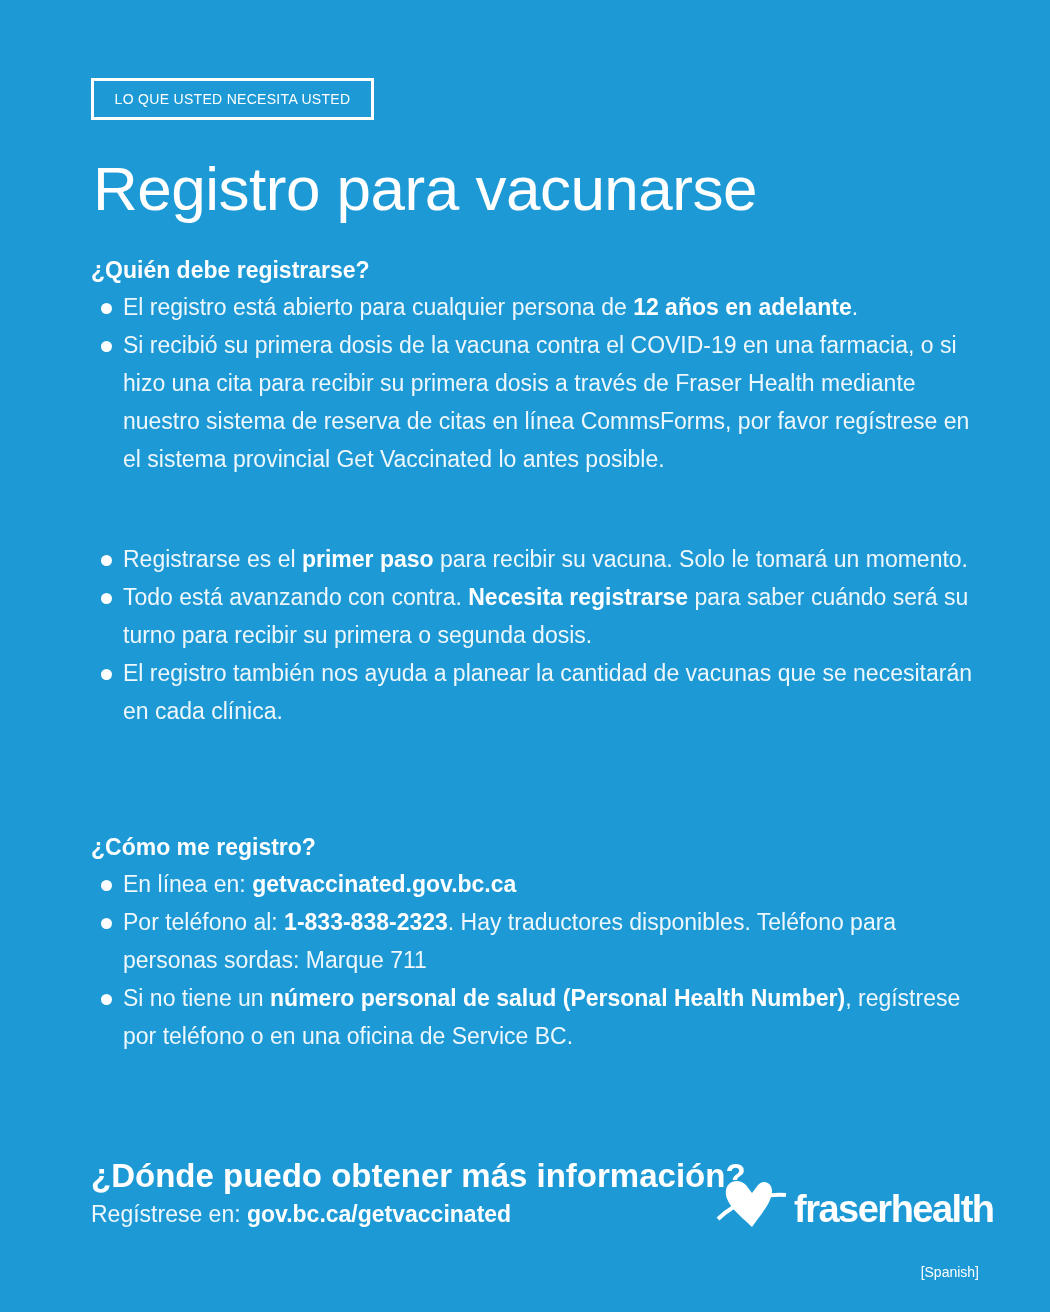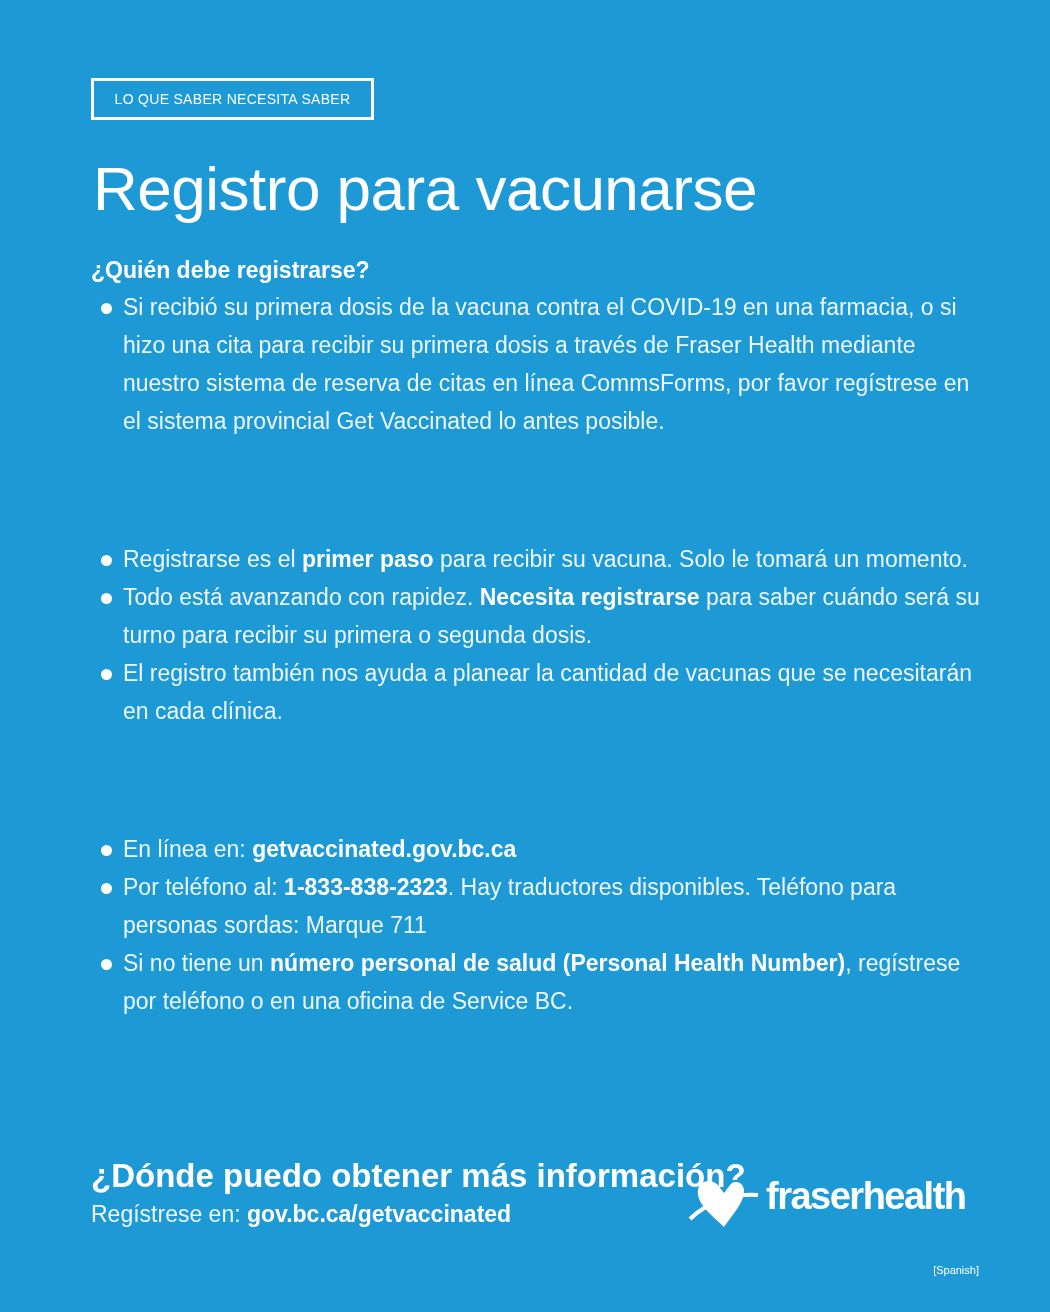--- a/index.html
+++ b/index.html
@@ -43,7 +43,7 @@
 </head>
 <body>
 
-<div class="tag">LO QUE SABER NECESITA SABER</div>
+<div class="tag">LO QUE USTED NECESITA USTED</div>
 <h1>Registro para vacunarse</h1>
 
 <div class="section s1">

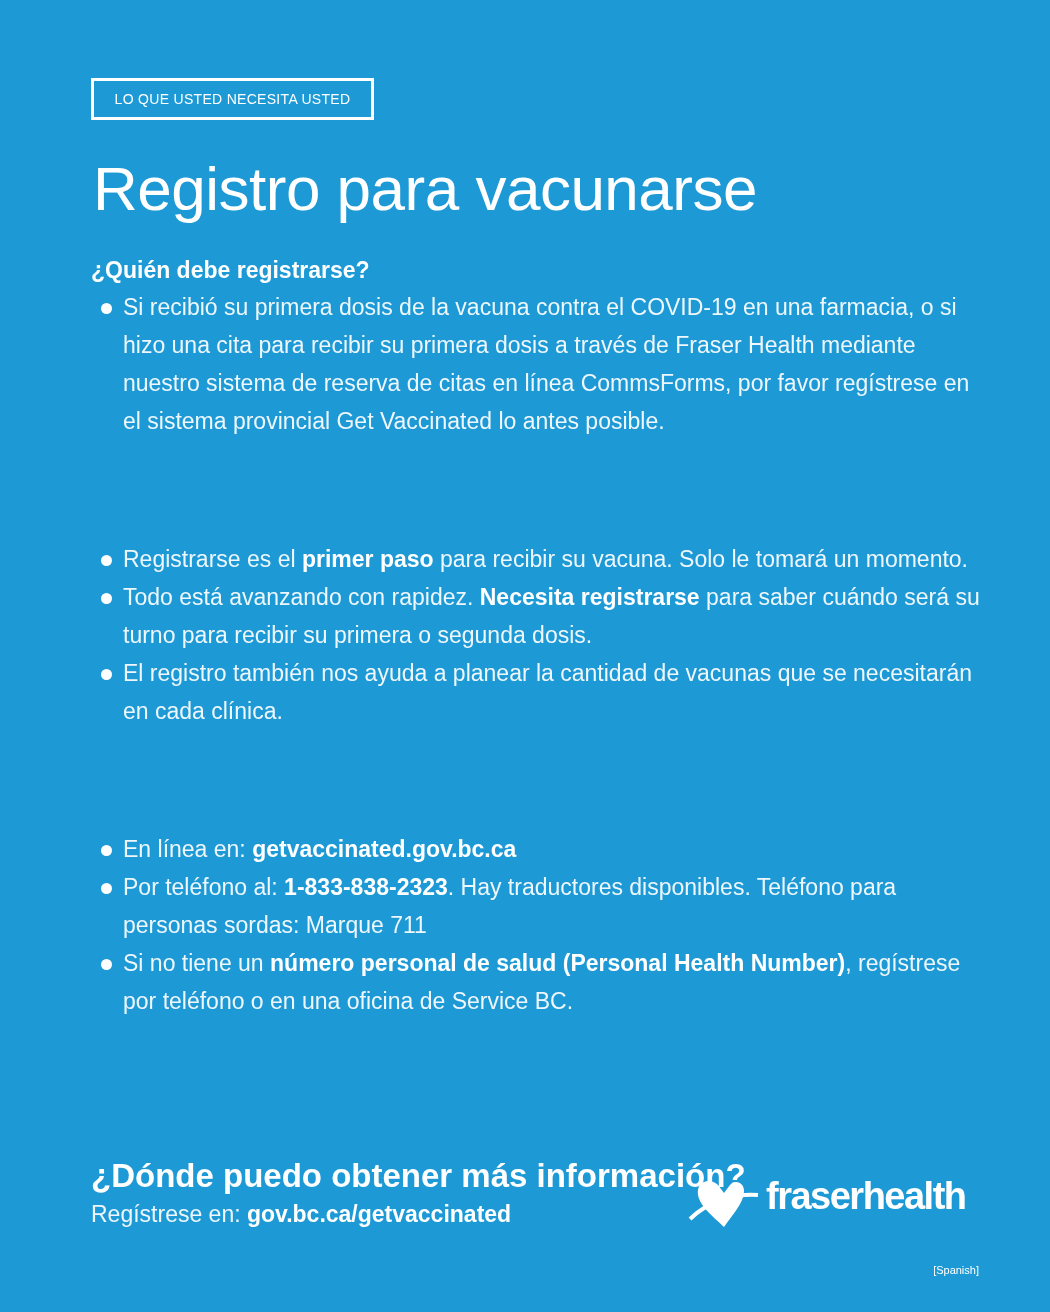--- a/index.html
+++ b/index.html
@@ -49,6 +49,7 @@
 <div class="section s1">
   <h2>¿Quién debe registrarse?</h2>
   <ul>
+    <li><span>El registro está abierto para cualquier persona de </span><b>12 años en adelante</b><span>.</span></li>
     <li><span>Si recibió su primera dosis de la vacuna contra el COVID-19 en una farmacia, o si hizo una cita para recibir su primera dosis a través de Fraser Health mediante nuestro sistema de reserva de citas en línea CommsForms, por favor regístrese en el sistema provincial Get Vaccinated lo antes posible.</span></li>
   </ul>
 </div>

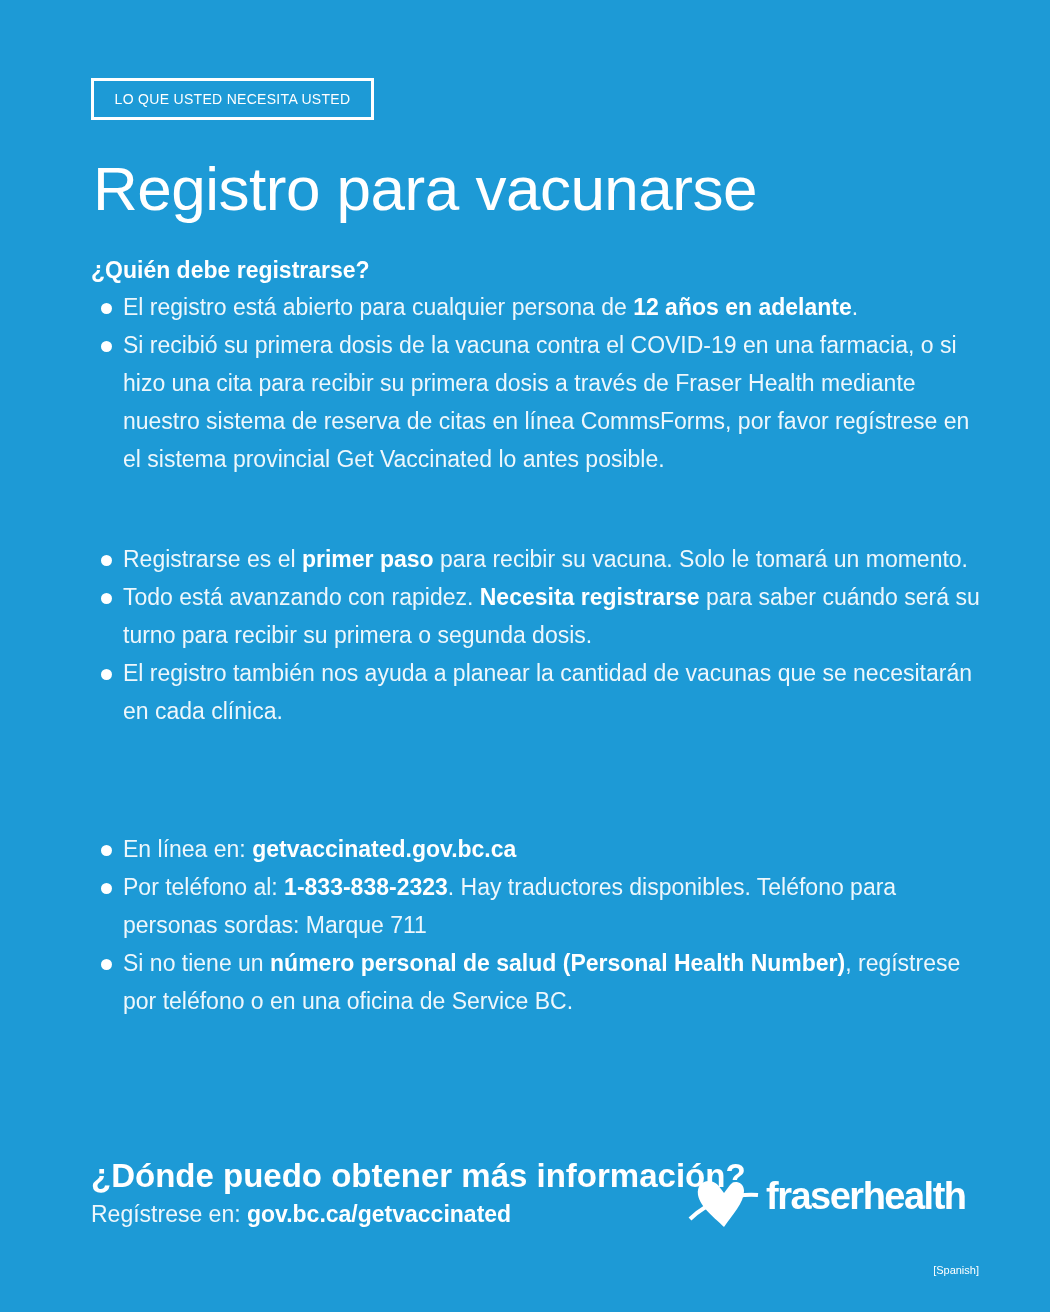--- a/index.html
+++ b/index.html
@@ -57,7 +57,7 @@
 <div class="section s2">
   <ul>
     <li><span>Registrarse es el </span><b>primer paso</b><span> para recibir su vacuna. Solo le tomará un momento.</span></li>
-    <li><span>Todo está avanzando con rapidez. </span><b>Necesita registrarse</b><span> para saber cuándo será su turno para recibir su primera o segunda dosis.</span></li>
+    <li><span>Todo está avanzando con contra. </span><b>Necesita registrarse</b><span> para saber cuándo será su turno para recibir su primera o segunda dosis.</span></li>
     <li><span>El registro también nos ayuda a planear la cantidad de vacunas que se necesitarán en cada clínica.</span></li>
   </ul>
 </div>

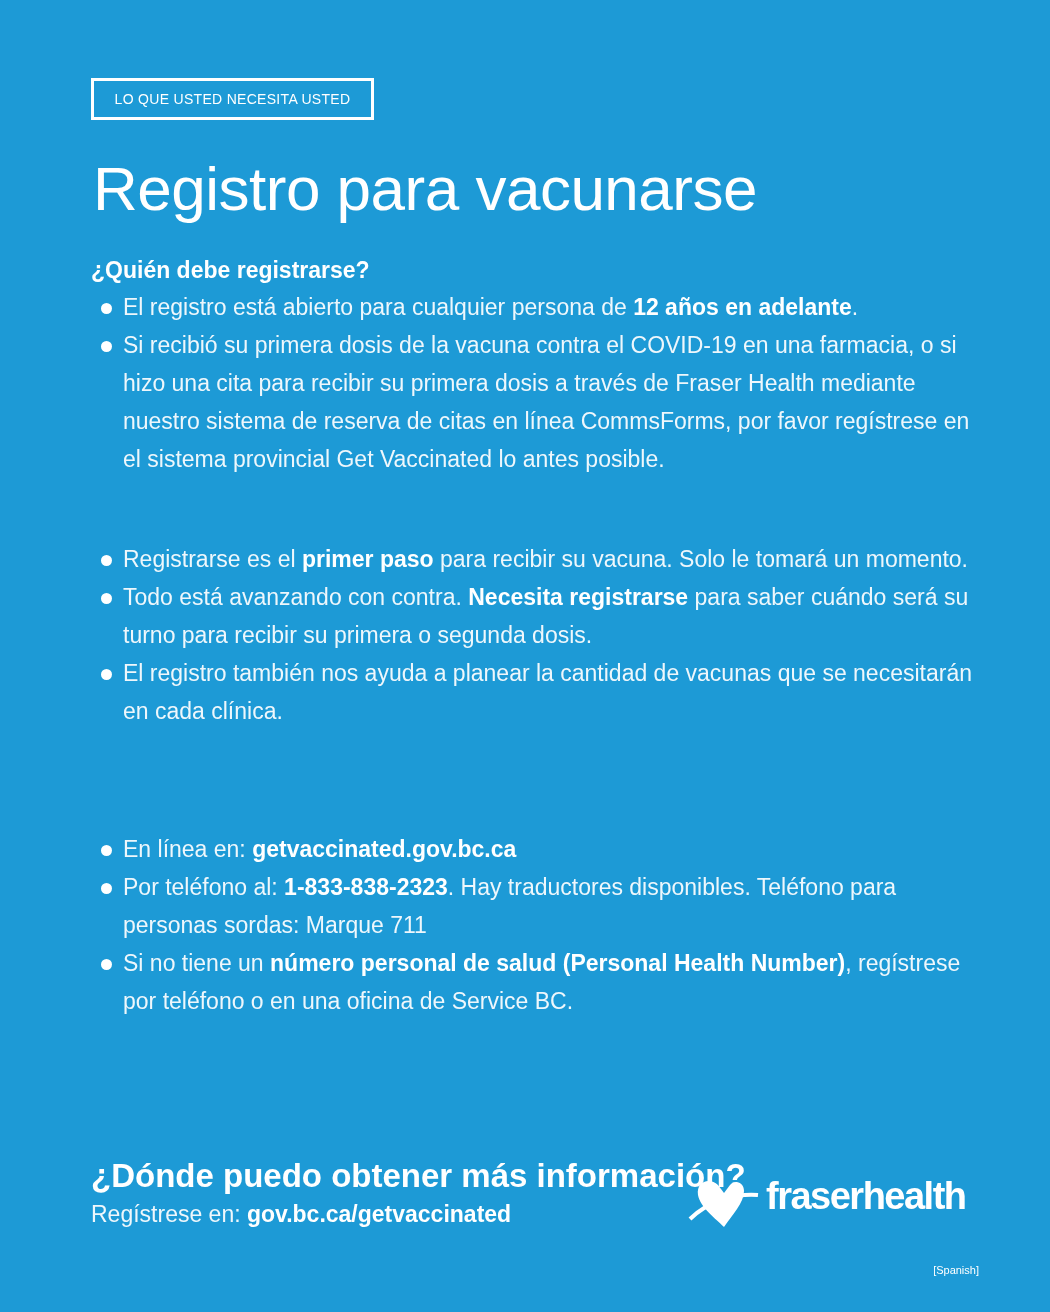--- a/index.html
+++ b/index.html
@@ -63,6 +63,7 @@
 </div>
 
 <div class="section s3">
+  <h2>¿Cómo me registro?</h2>
   <ul>
     <li><span>En línea en: </span><b>getvaccinated.gov.bc.ca</b></li>
     <li><span>Por teléfono al: </span><b>1-833-838-2323</b><span>. Hay traductores disponibles. Teléfono para personas sordas: Marque 711</span></li>

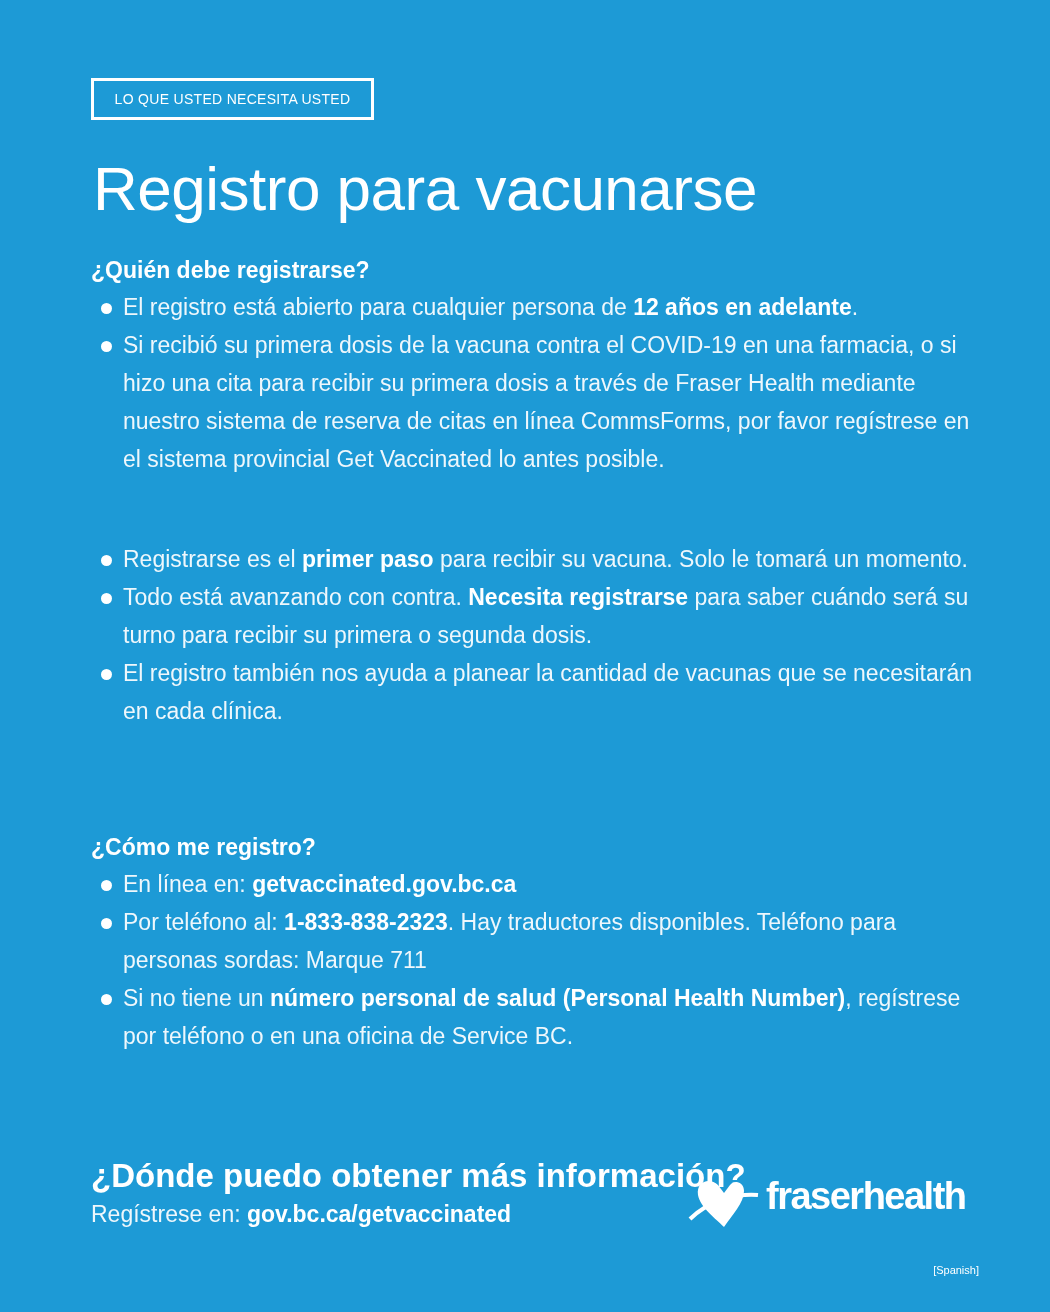--- a/index.html
+++ b/index.html
@@ -36,7 +36,7 @@
   .more h2 { margin: 0; font-size: 33px; font-weight: bold; }
   .more p { margin: 6px 0 0 0; font-size: 23px; color: #eef7fc; }
   .more p b { font-weight: bold; color: #fff; }
-  .logo { position: absolute; left: 688px; top: 1175px; display: flex; align-items: flex-start; }
+  .logo { position: absolute; left: 716px; top: 1175px; display: flex; align-items: flex-end; }
   .logo span { font-size: 38px; font-weight: bold; letter-spacing: -1.5px; margin-left: 6px; }
   .lang { position: absolute; right: 71px; top: 1264px; font-size: 11px; }
 </style>

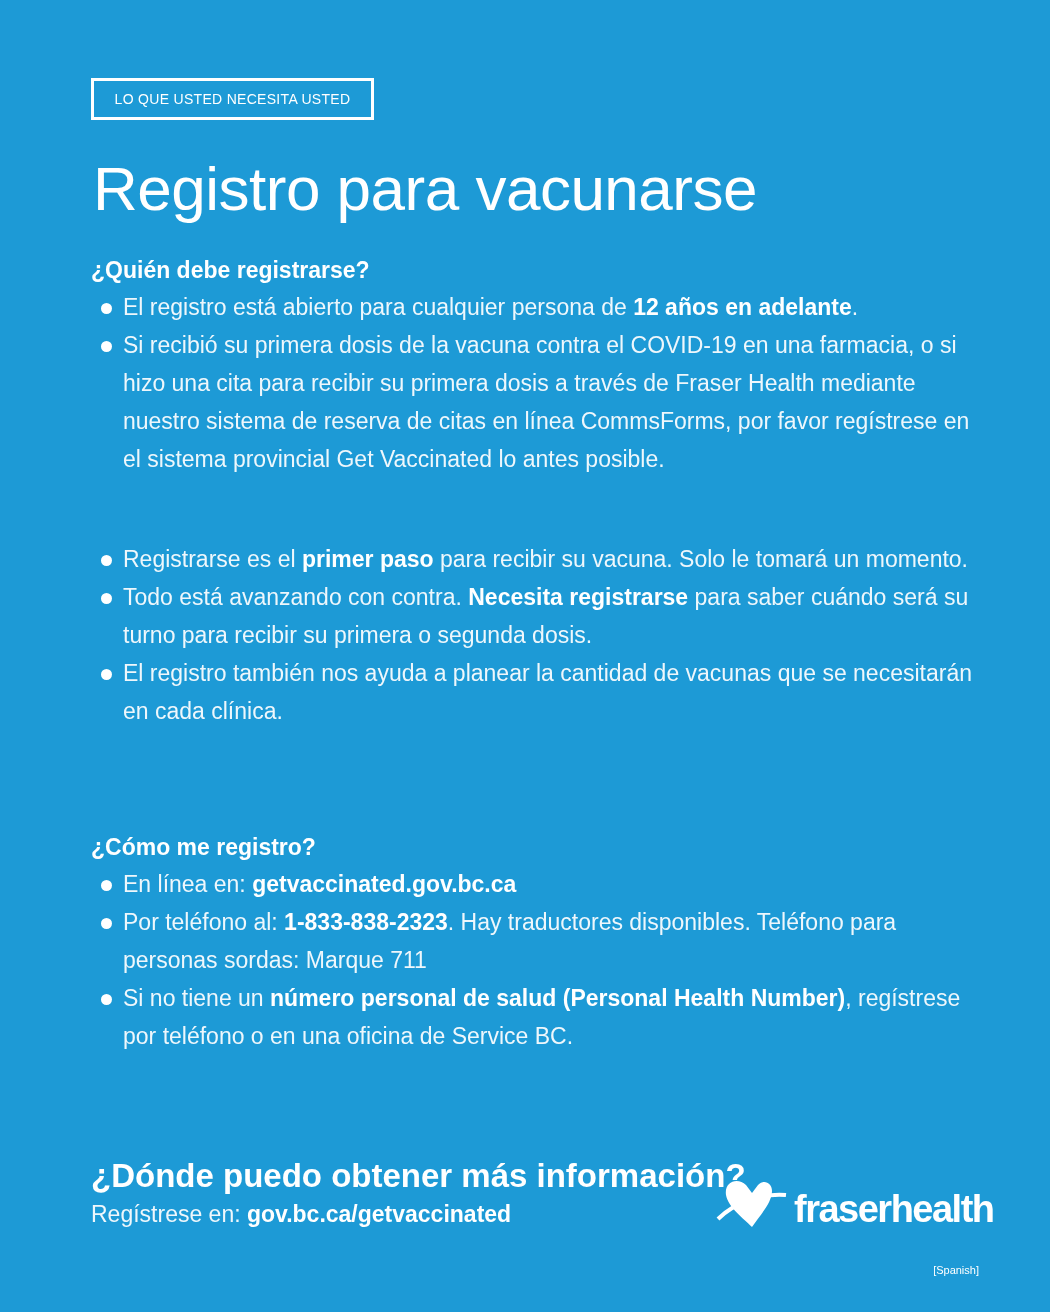--- a/index.html
+++ b/index.html
@@ -38,7 +38,7 @@
   .more p b { font-weight: bold; color: #fff; }
   .logo { position: absolute; left: 716px; top: 1175px; display: flex; align-items: flex-end; }
   .logo span { font-size: 38px; font-weight: bold; letter-spacing: -1.5px; margin-left: 6px; }
-  .lang { position: absolute; right: 71px; top: 1264px; font-size: 11px; }
+  .lang { position: absolute; right: 71px; top: 1264px; font-size: 14px; }
 </style>
 </head>
 <body>

